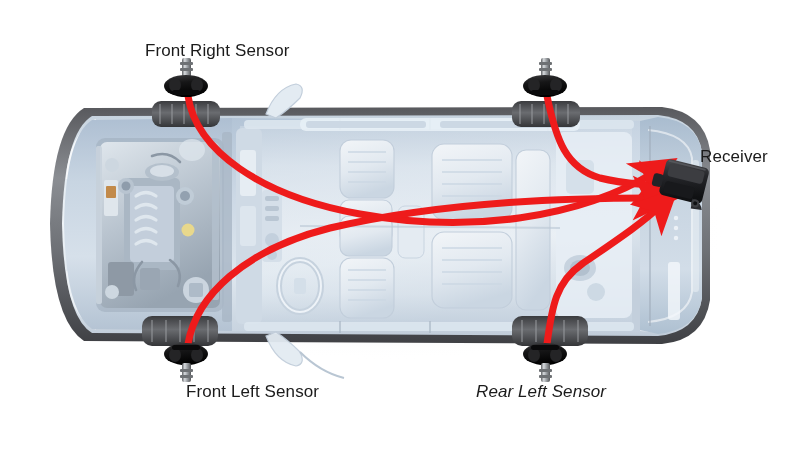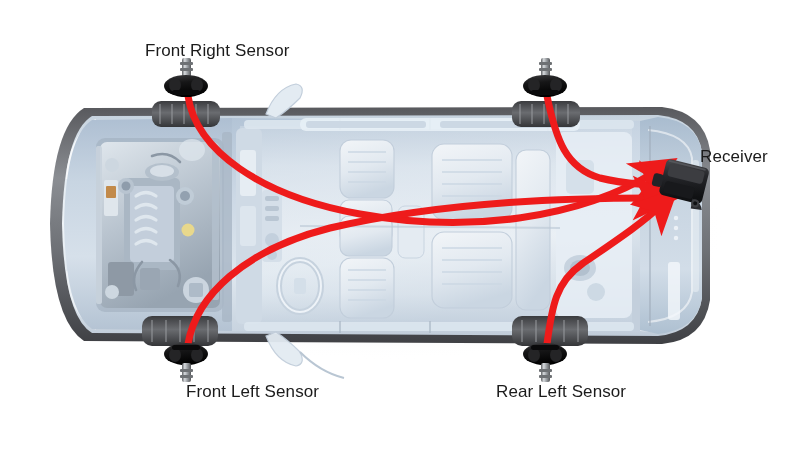--- a/index.html
+++ b/index.html
@@ -29,7 +29,7 @@
   #lbl-fr { left: 145px; top: 41px; }
   #lbl-rr { left: 496px; top: 41px; }
   #lbl-fl { left: 145px; top: 382px; margin-left: 41px; }
-  #lbl-rl { left: 496px; top: 382px; }
+  #lbl-rl { left: 476px; top: 382px; font-style: italic; }
   #lbl-rcv { left: 700px; top: 147px; }
 
   .diagram-svg {

